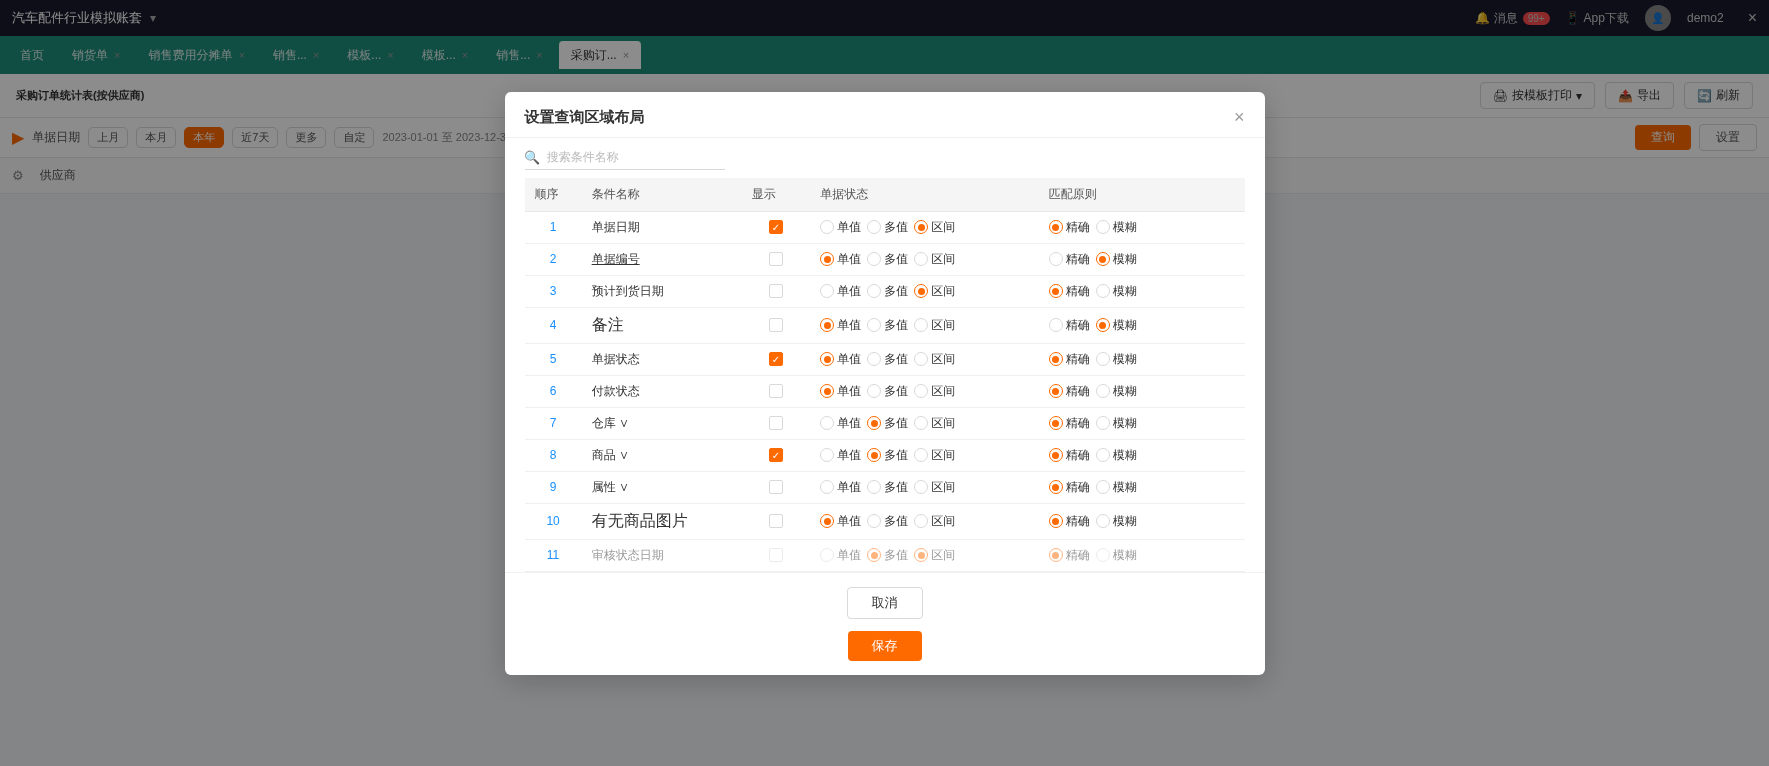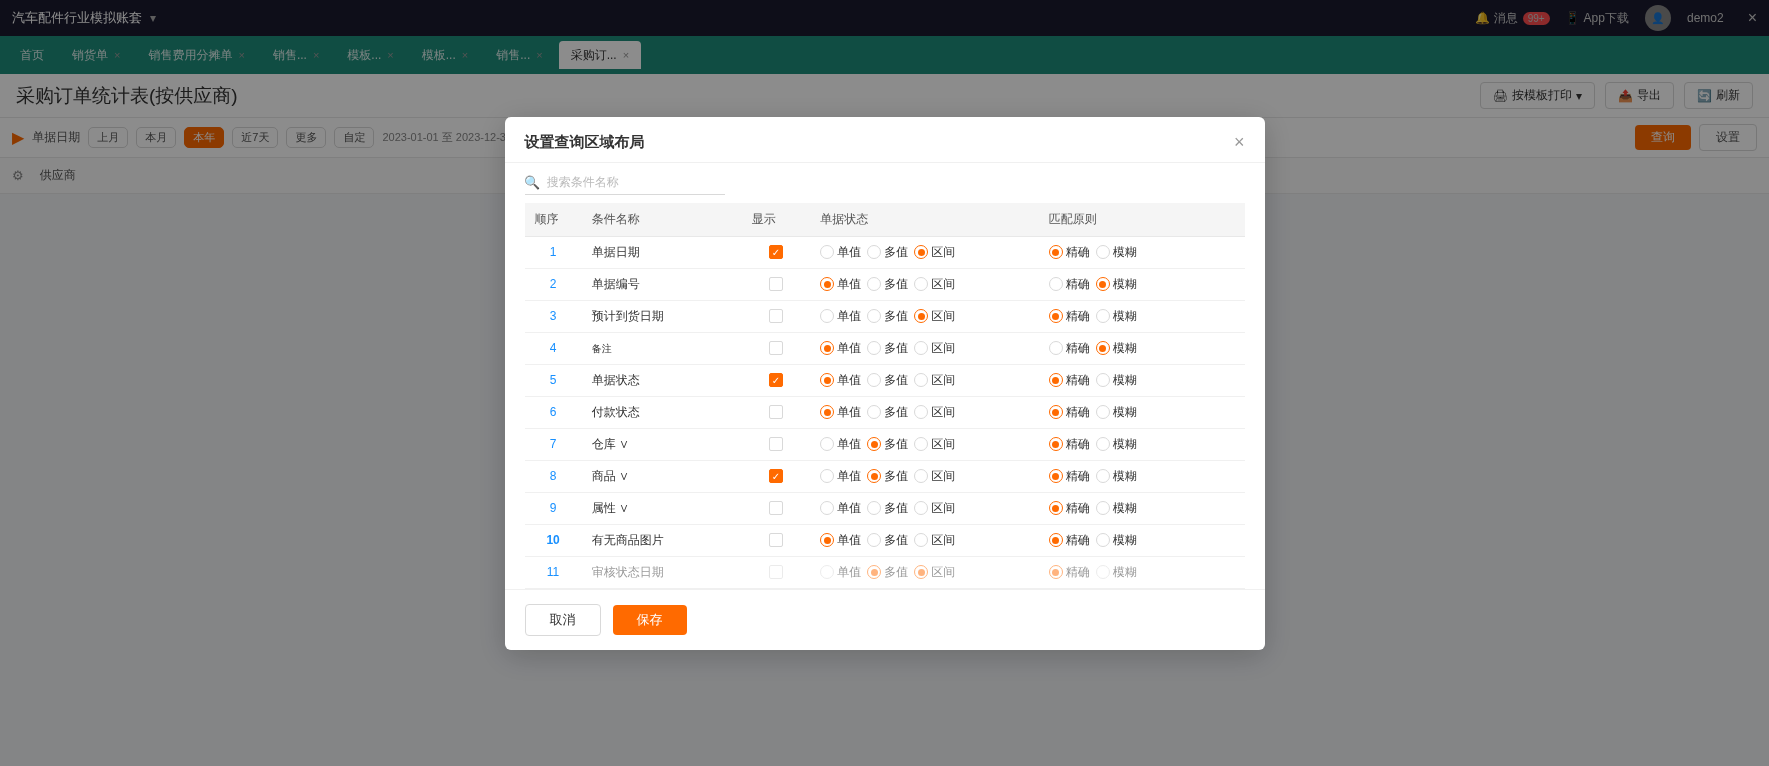--- a/index.html
+++ b/index.html
@@ -61,7 +61,7 @@
       padding: 0 16px;
       border-bottom: 1px solid #e8e8e8;
     }
-    .page-title { font-size: 19px; font-weight: normal; color: #333; }
+    .page-title { font-size: 11px; font-weight: bold; color: #333; }
     .header-actions { display: flex; align-items: center; gap: 10px; }
     .btn-action {
       padding: 4px 12px;

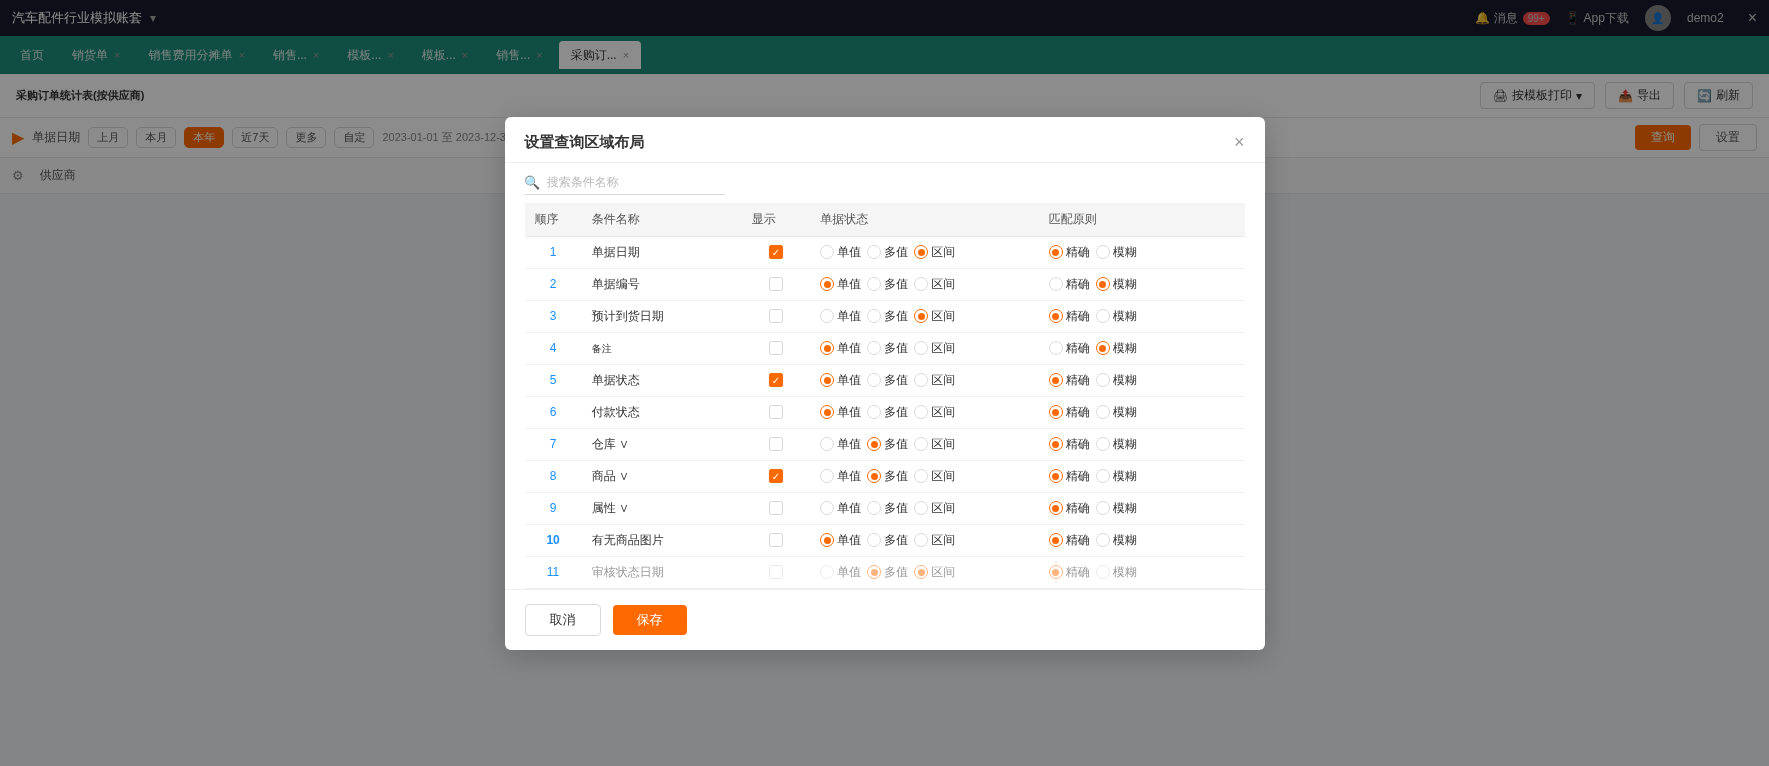--- a/index.html
+++ b/index.html
@@ -473,7 +473,7 @@
             </tr>
             <tr>
               <td style="text-align: center;"><span style="color: rgb(24, 144, 255); font-size: 12px;">2</span></td>
-              <td><span style="font-size: 12px;">单据编号</span></td>
+              <td><span style="font-size: 12px; text-decoration: underline;">单据编号</span></td>
               <td style="text-align: center;">
                 <div class="cb-wrap">
                   <span class="cb"></span>

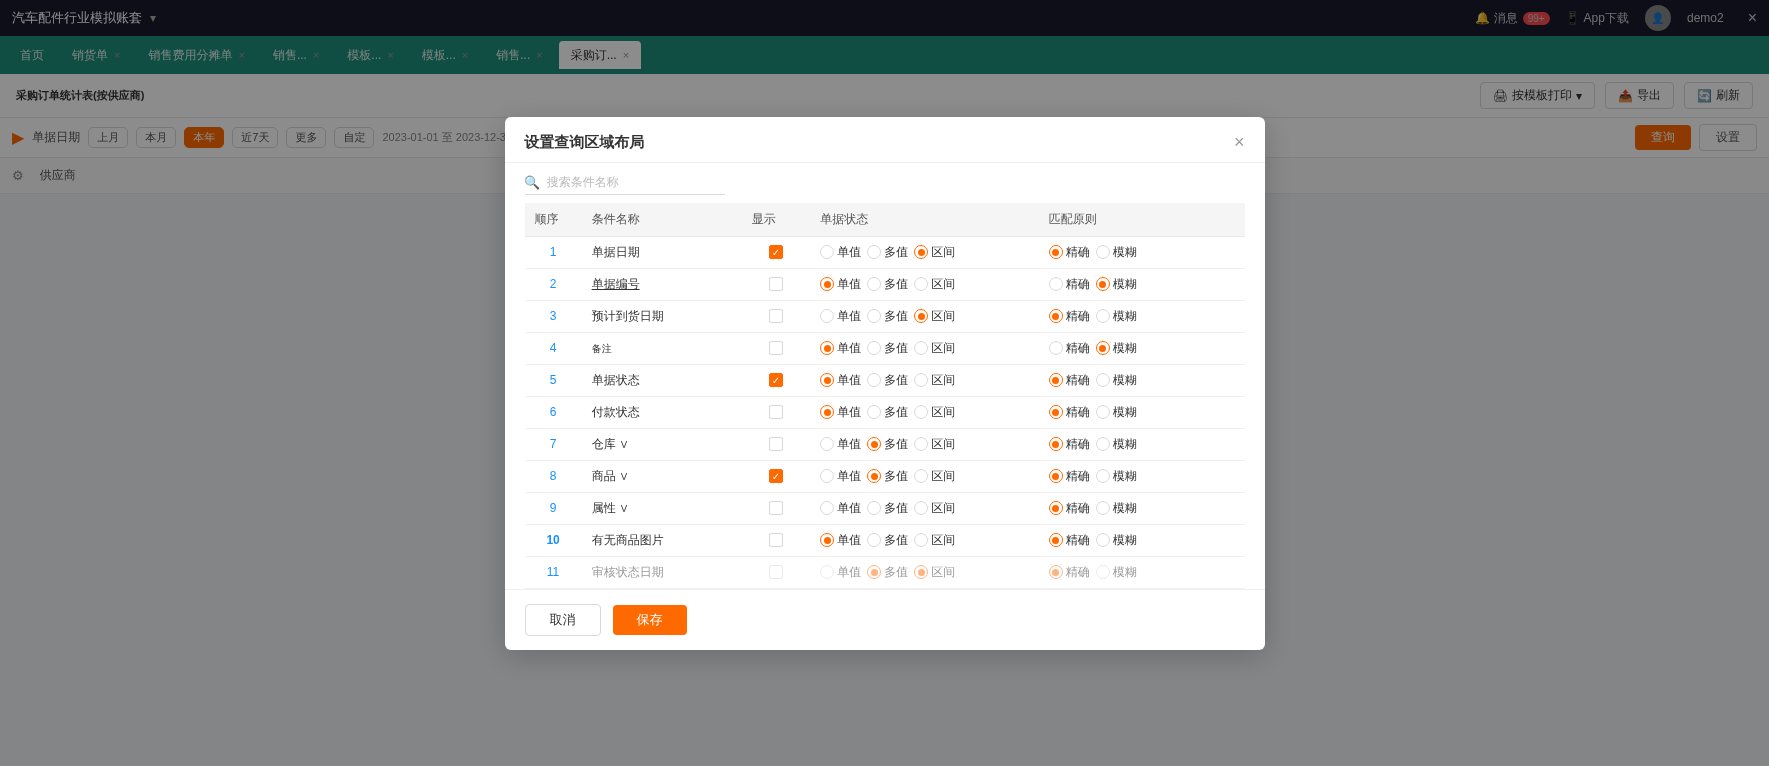--- a/index.html
+++ b/index.html
@@ -547,7 +547,7 @@
             </tr>
             <tr>
               <td style="text-align: center;"><span style="color: rgb(24, 144, 255); font-size: 12px;">4</span></td>
-              <td><span style="font-size: 10px;">备注</span></td>
+              <td><span style="font-size: 16px;">备注</span></td>
               <td style="text-align: center;">
                 <div class="cb-wrap">
                   <span class="cb"></span>

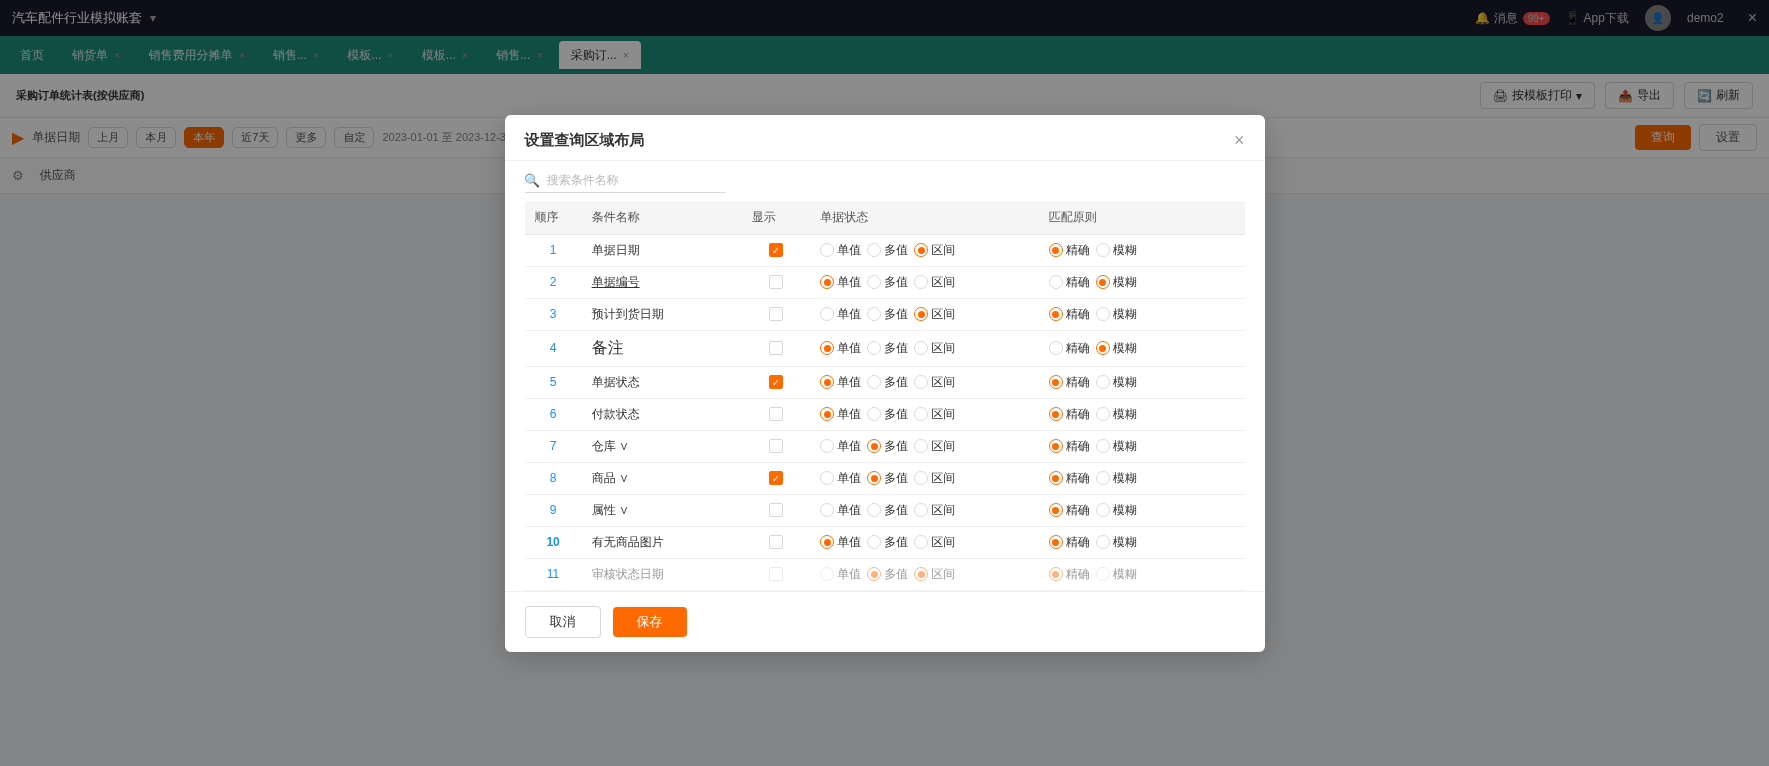--- a/index.html
+++ b/index.html
@@ -768,7 +768,7 @@
               </td>
             </tr>
             <tr>
-              <td style="text-align: center; font-weight: bold;"><span style="color: rgb(24, 144, 255); font-size: 12px;">10</span></td>
+              <td style="text-align: center;"><span style="color: rgb(24, 144, 255); font-size: 12px;">10</span></td>
               <td><span style="font-size: 12px;">有无商品图片</span></td>
               <td style="text-align: center;">
                 <div class="cb-wrap">

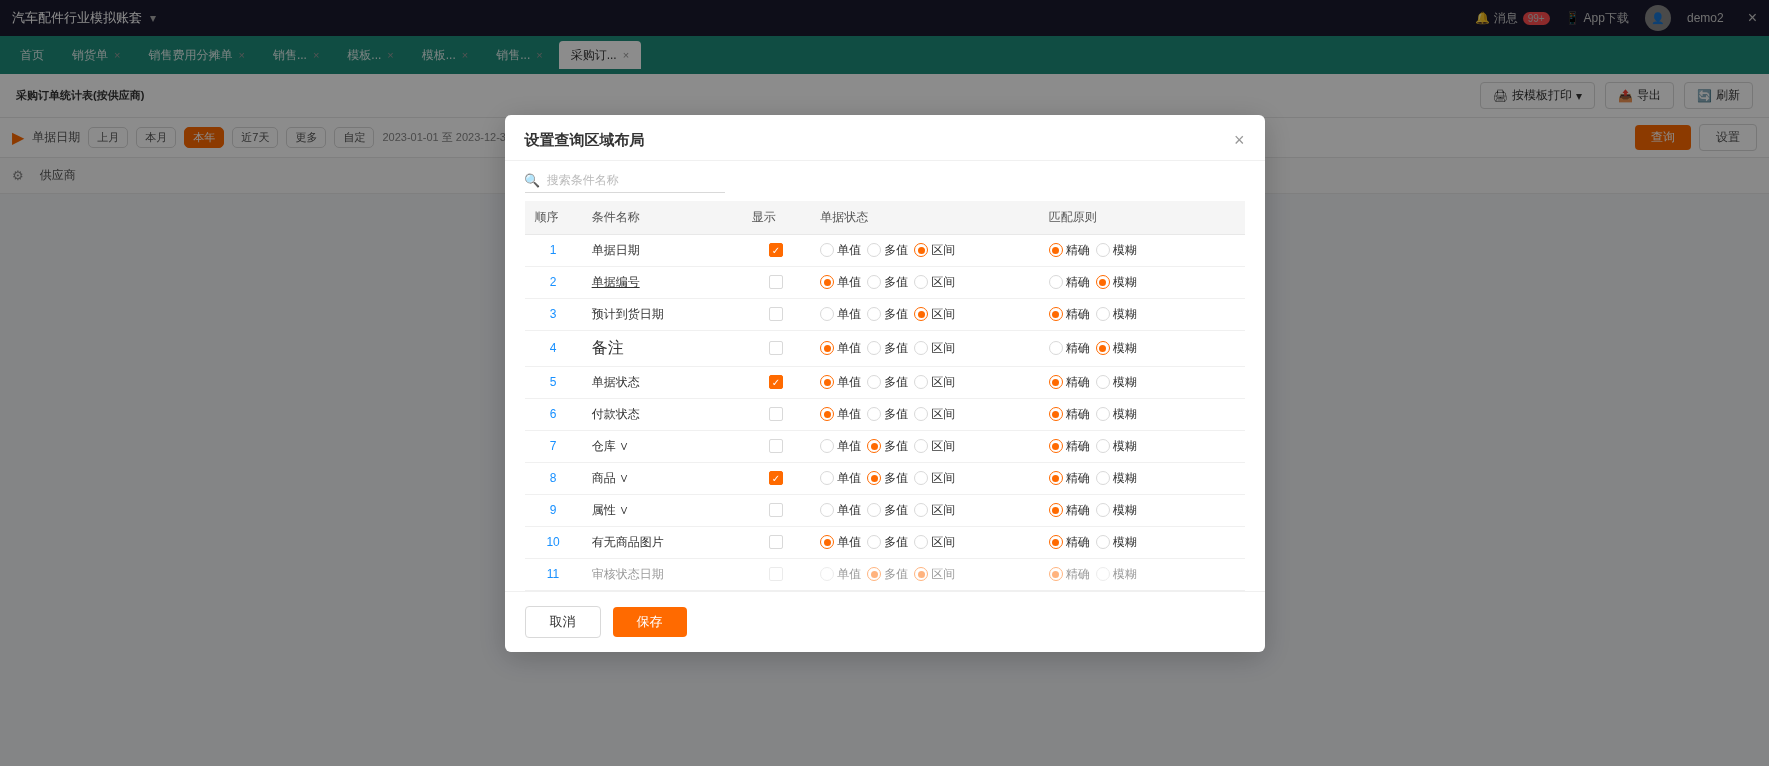--- a/index.html
+++ b/index.html
@@ -769,7 +769,7 @@
             </tr>
             <tr>
               <td style="text-align: center;"><span style="color: rgb(24, 144, 255); font-size: 12px;">10</span></td>
-              <td><span style="font-size: 12px;">有无商品图片</span></td>
+              <td><span style="font-size: 16px;">有无商品图片</span></td>
               <td style="text-align: center;">
                 <div class="cb-wrap">
                   <span class="cb"></span>

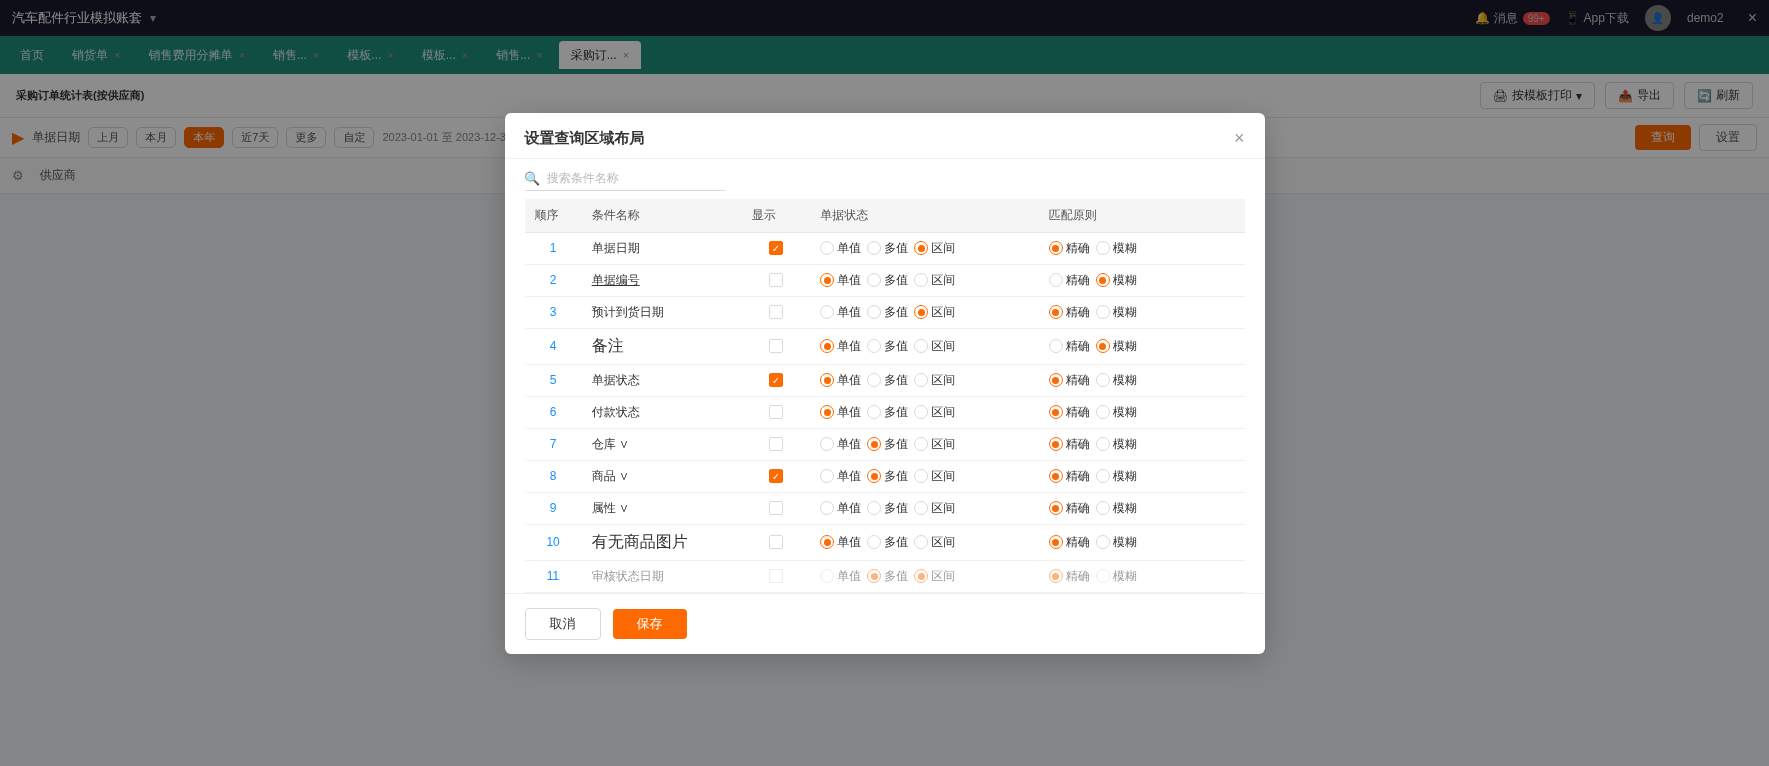--- a/index.html
+++ b/index.html
@@ -271,10 +271,12 @@
     
     .modal-footer {
       display: flex;
+      justify-content: flex-end;
       align-items: center;
       gap: 12px;
       padding: 14px 20px;
       border-top: 1px solid #f0f0f0;
+      flex-direction: column;
     }
     .btn-cancel {
       padding: 6px 24px;

